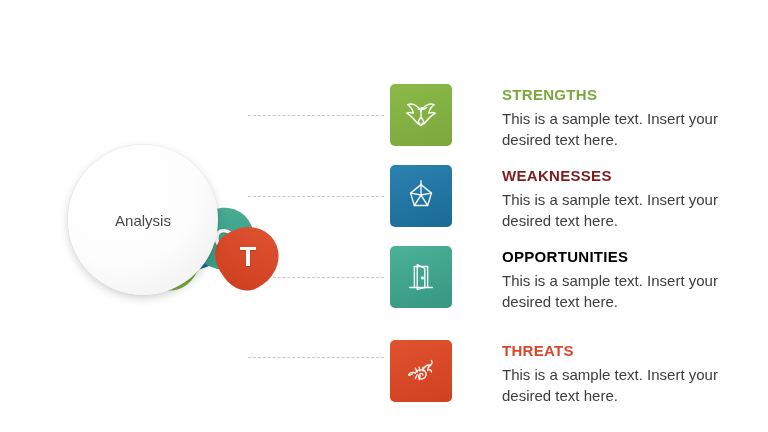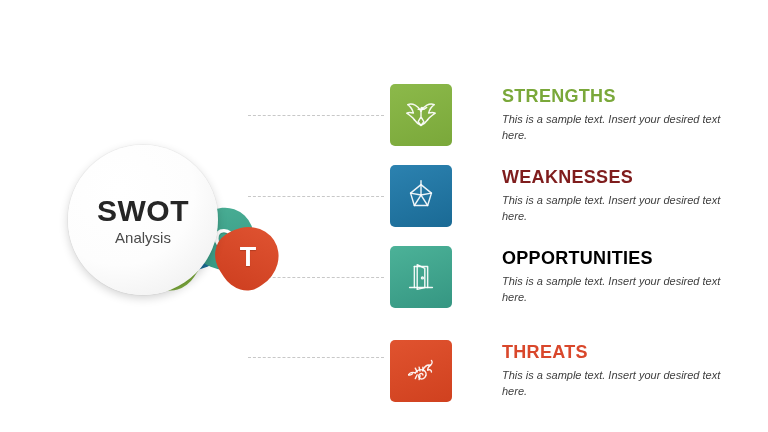--- a/index.html
+++ b/index.html
@@ -99,7 +99,7 @@
 
   .row-text { position: absolute; left: 112px; top: 2px; width: 235px; }
   .row-head {
-    font-size: 18px; font-weight: bold; letter-spacing: .3px;
+    font-size: 15px; font-weight: bold; letter-spacing: .3px;
     margin-bottom: 5px;
   }
   .h-green { color: #7aa83a; }

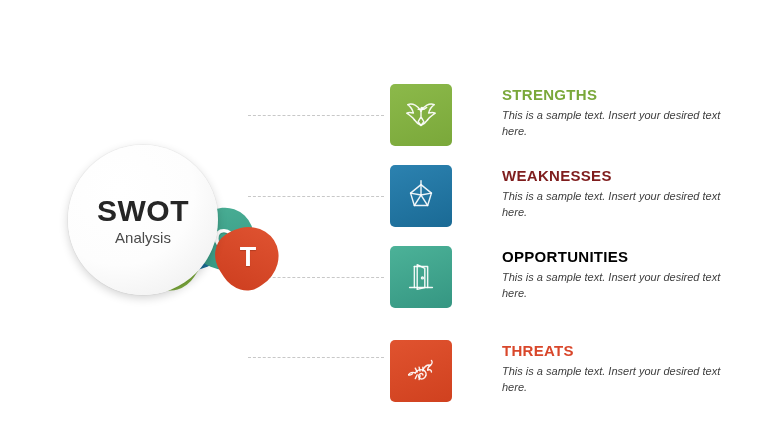--- a/index.html
+++ b/index.html
@@ -106,7 +106,7 @@
   .h-blue  { color: #7f1d1d; }
   .h-teal  { color: #000000; }
   .h-red   { color: #d9472b; }
-  .row-body { font-size: 11px; color: #3d3d3d; line-height: 1.42; font-style: italic; }
+  .row-body { font-size: 15px; color: #3d3d3d; line-height: 1.42; }
 </style>
 </head>
 <body>

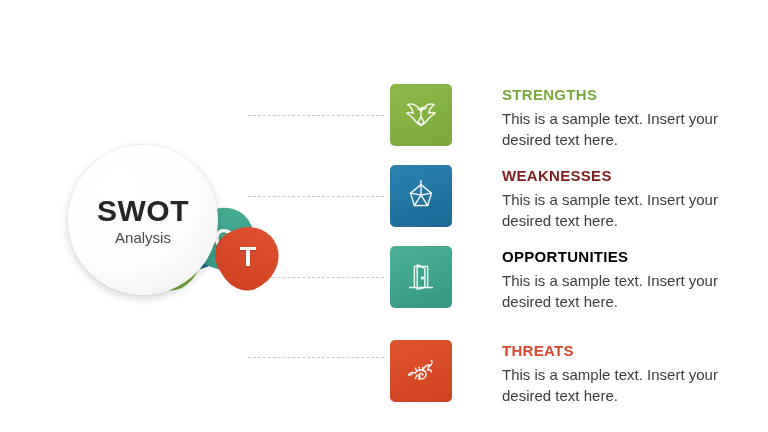--- a/index.html
+++ b/index.html
@@ -142,7 +142,6 @@
     </div>
 
     <div class="hub">
-      <div class="hub-title">SWOT</div>
       <div class="hub-sub">Analysis</div>
     </div>
   </div>

